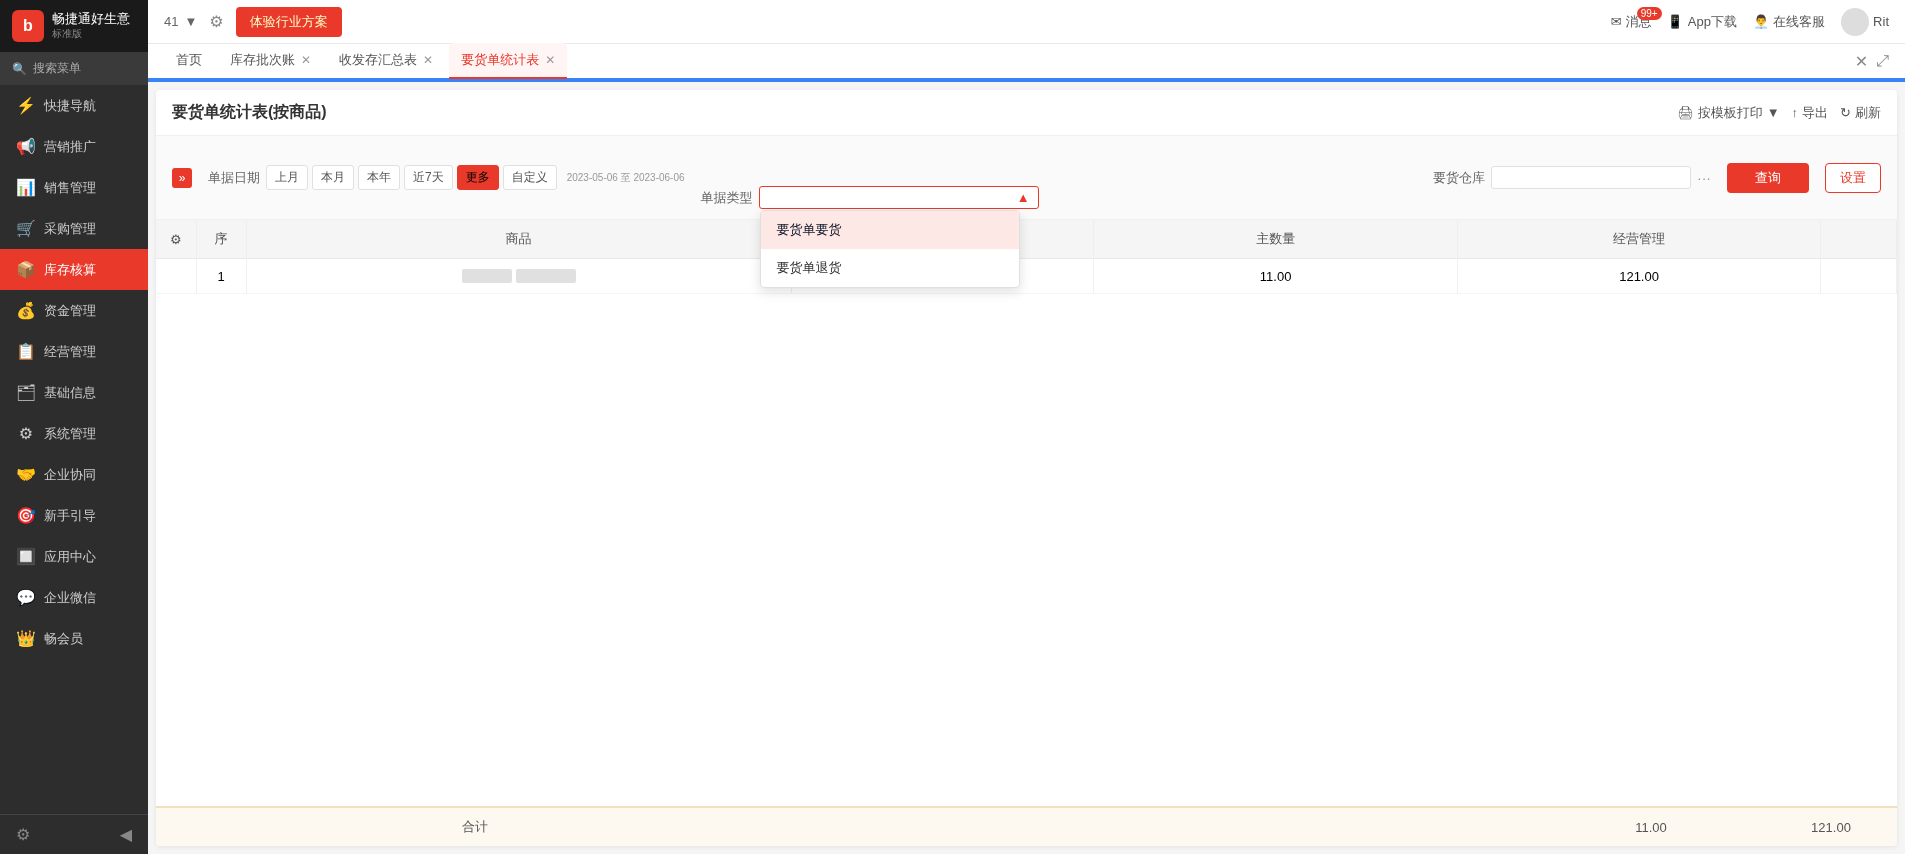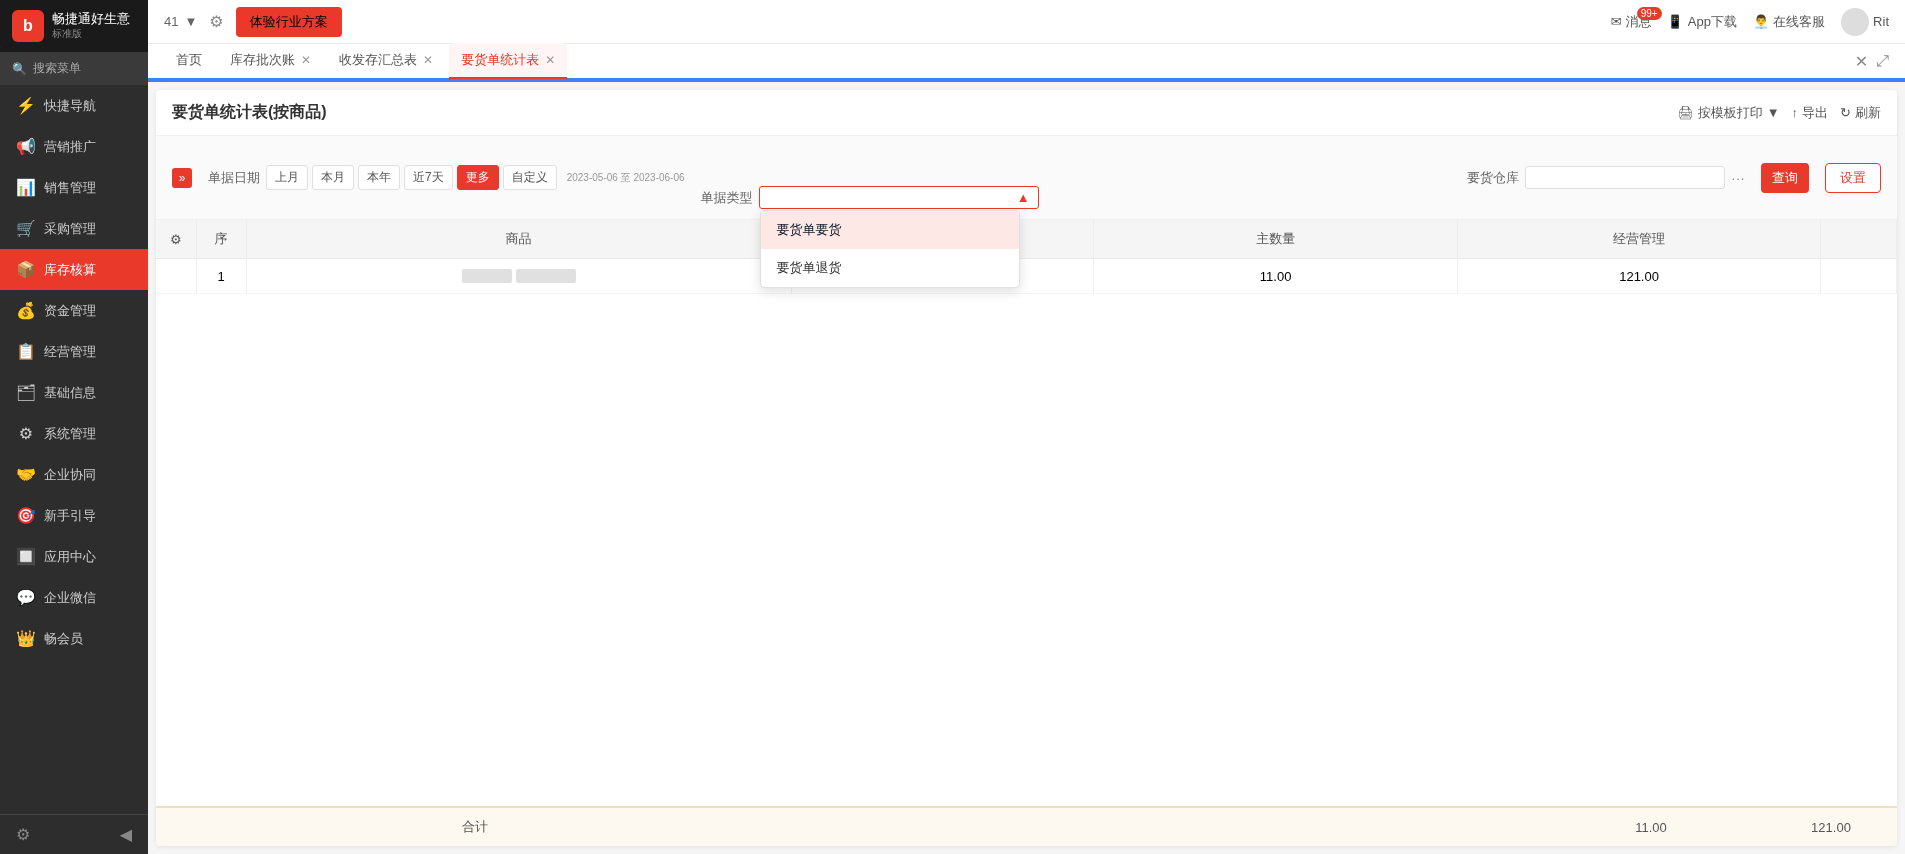--- a/index.html
+++ b/index.html
@@ -120,7 +120,7 @@
     .settings-icon { color: #888; cursor: pointer; font-size: 16px; }
     .trial-btn {
       background: #e8392a;
-      color: #000000;
+      color: #fef9c3;
       border: none;
       padding: 6px 14px;
       border-radius: 4px;

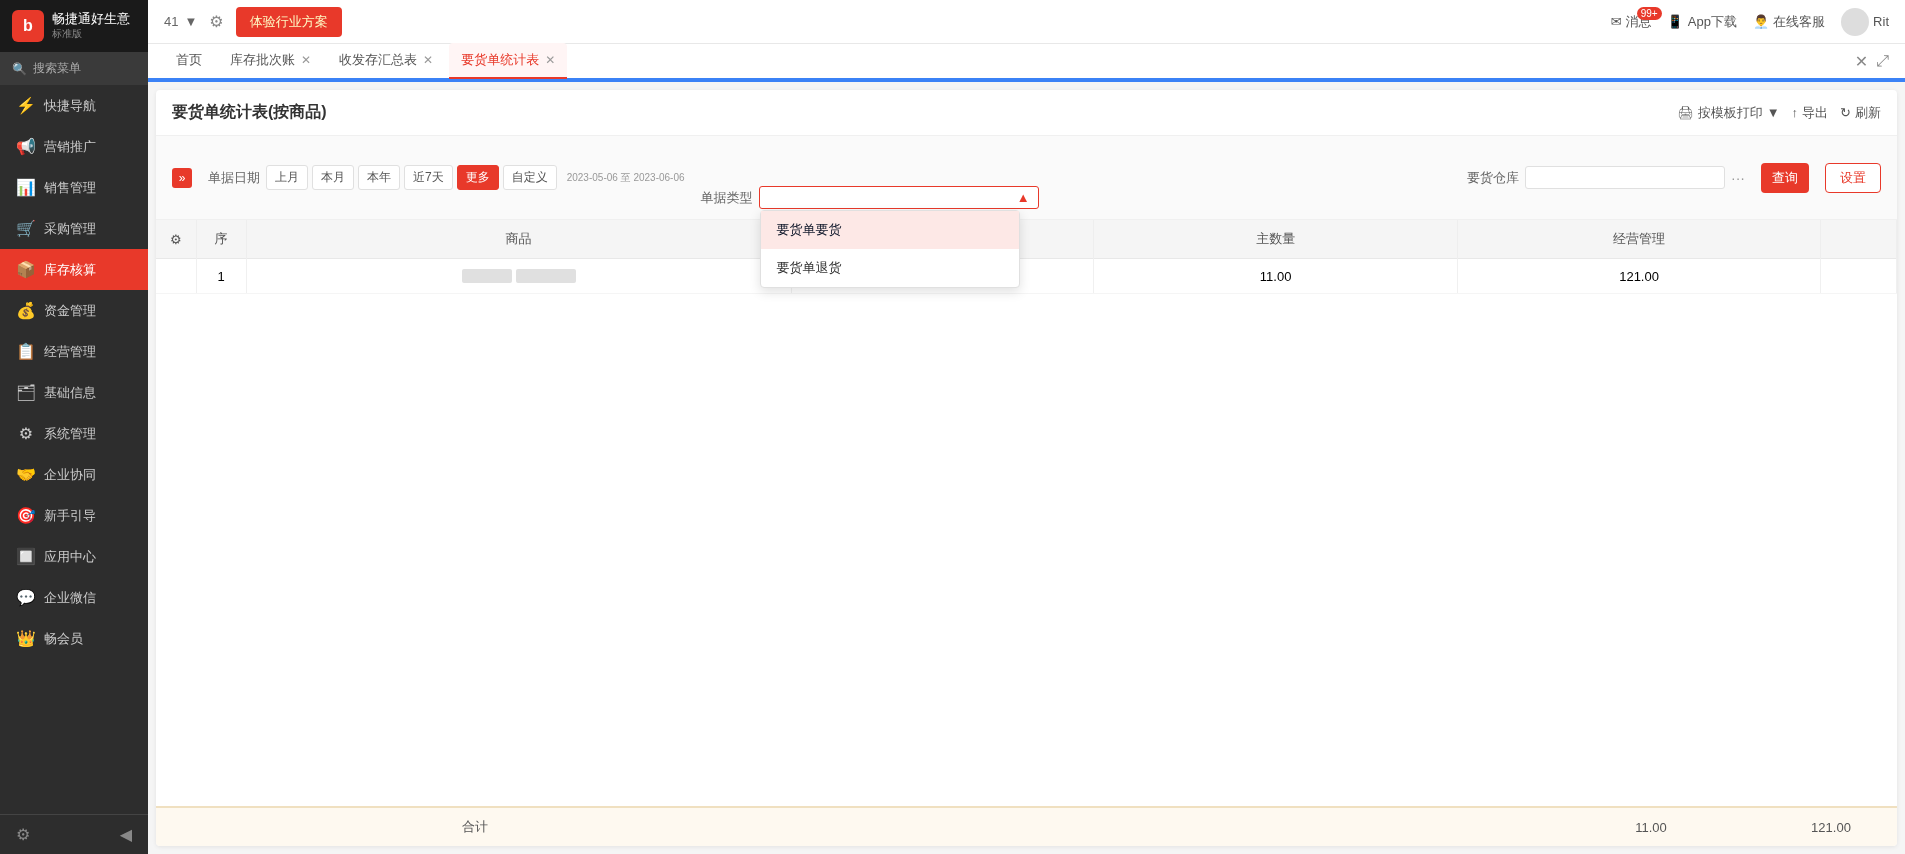--- a/index.html
+++ b/index.html
@@ -288,7 +288,7 @@
     }
     .date-btn.more {
       background: #e8392a;
-      color: #ffffff;
+      color: #000000;
       border-color: #e8392a;
     }
     .date-range { font-size: 10px; color: #999; margin-left: 4px; }

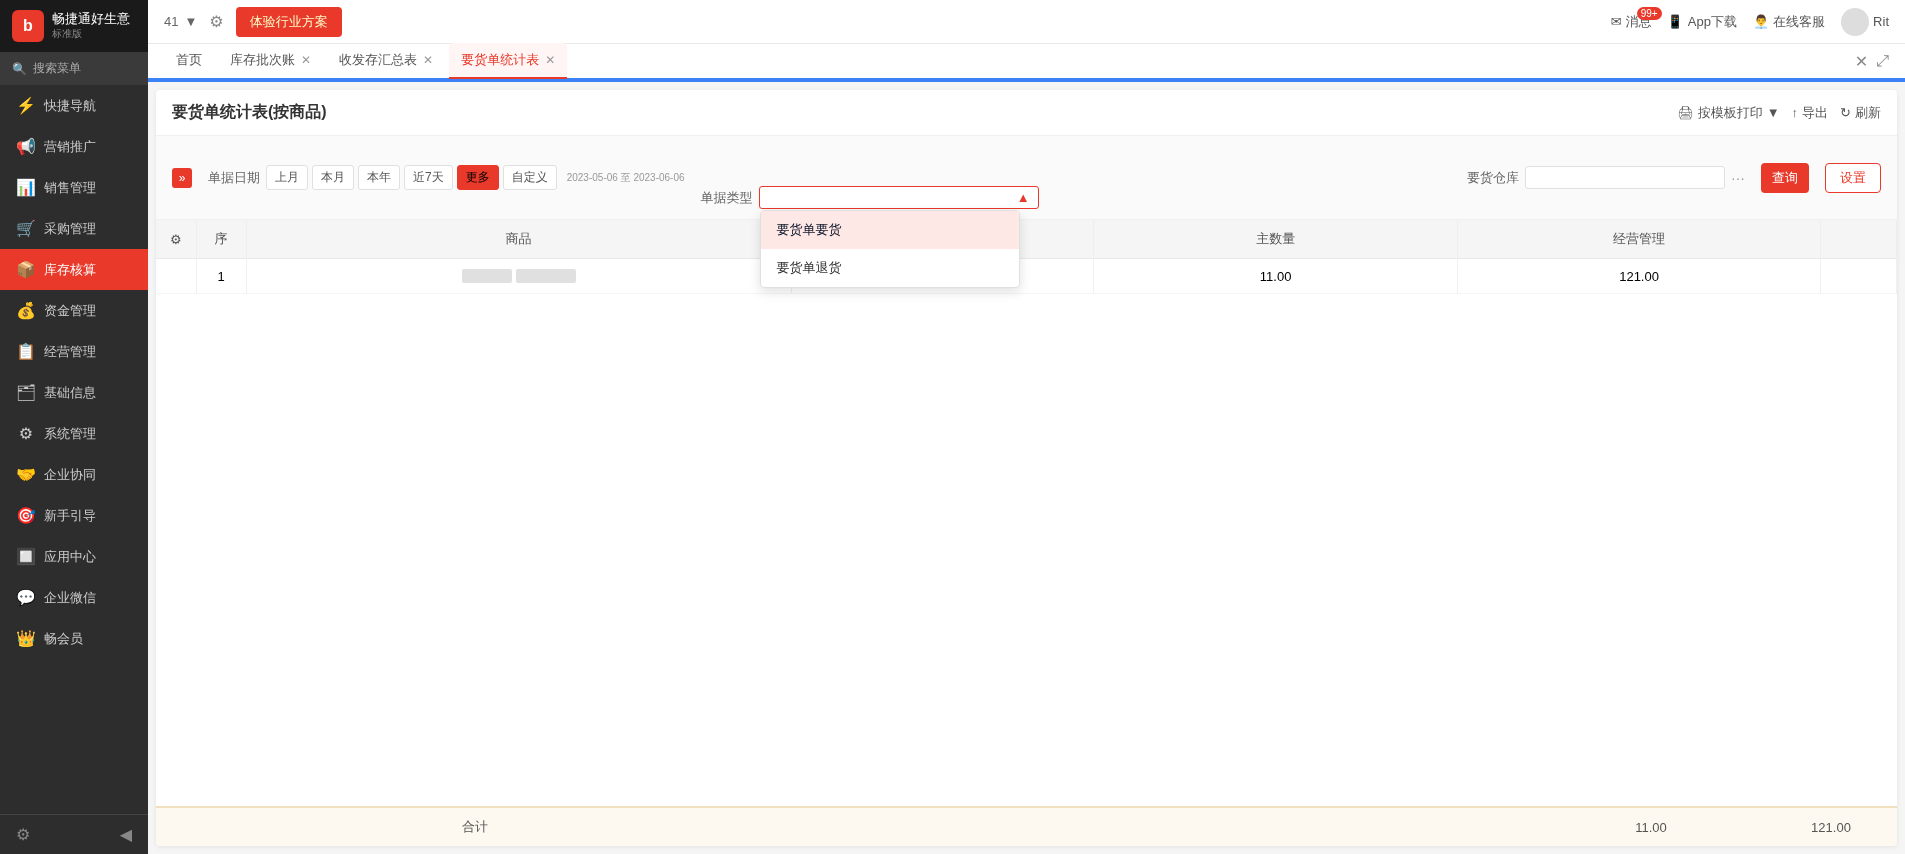--- a/index.html
+++ b/index.html
@@ -337,7 +337,7 @@
       background: #e8392a;
       color: white;
       border: none;
-      padding: 6px 11px;
+      padding: 6px 28px;
       border-radius: 4px;
       font-size: 13px;
       cursor: pointer;

